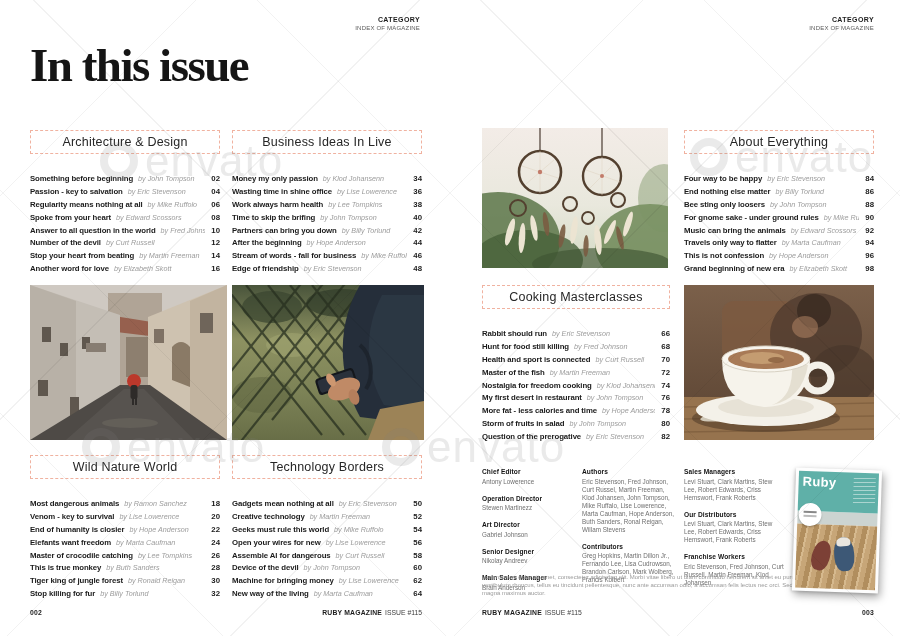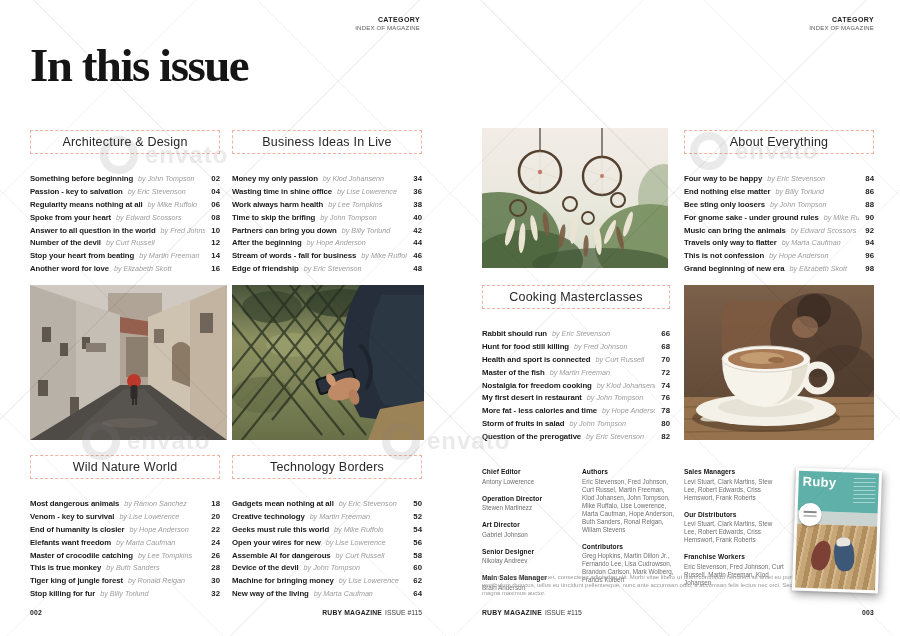--- a/index.html
+++ b/index.html
@@ -17,7 +17,7 @@
   .wm{
     position:absolute;z-index:61;pointer-events:none;
     display:flex;align-items:center;gap:7px;
-    font-weight:bold;font-size:24px;letter-spacing:1px;color:rgba(125,125,125,0.16);
+    font-weight:normal;font-size:44px;letter-spacing:1px;color:rgba(125,125,125,0.16);
   }
   .wm::before{
     content:"";width:22px;height:22px;border:8px solid rgba(125,125,125,0.16);border-radius:50%;

